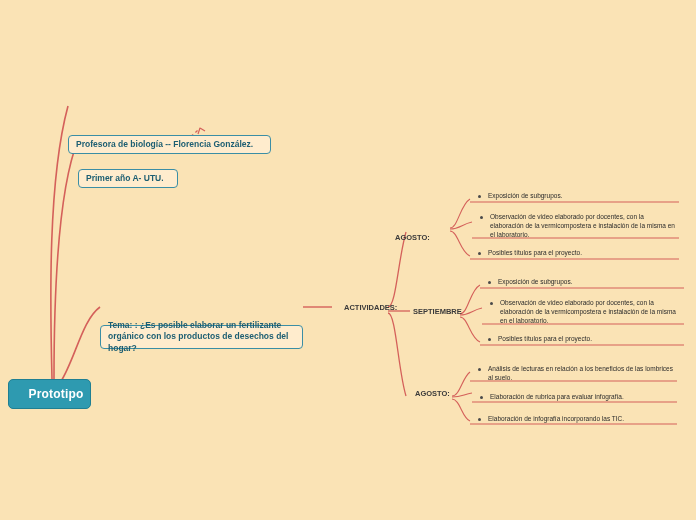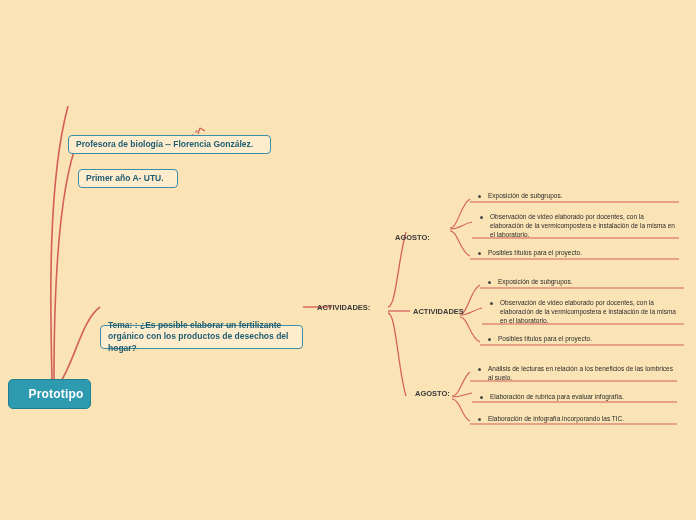--- a/index.html
+++ b/index.html
@@ -86,7 +86,7 @@
     color: #3a3a3a;
     white-space: nowrap;
   }
-  .lbl-actividades { left: 317px; top: 303px; }
+  .lbl-actividades { left: 344px; top: 303px; }
   .lbl-agosto { left: 395px; top: 220px; margin-top: 13px; }
   .lbl-septiembre { left: 413px; top: 307px; }
   .lbl-octubre { left: 415px; top: 389px; }

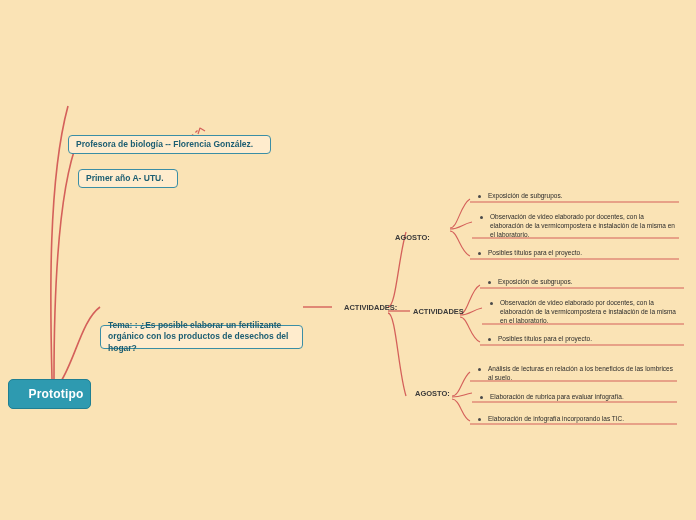--- a/index.html
+++ b/index.html
@@ -177,7 +177,7 @@
   <span>AGOSTO:</span>
 </div>
 <div class="line-label lbl-septiembre">
-  <span>ACTIVIDADES</span>
+  <span>SEPTIEMBRE</span>
 </div>
 <div class="line-label lbl-octubre">
   <span>AGOSTO:</span>

